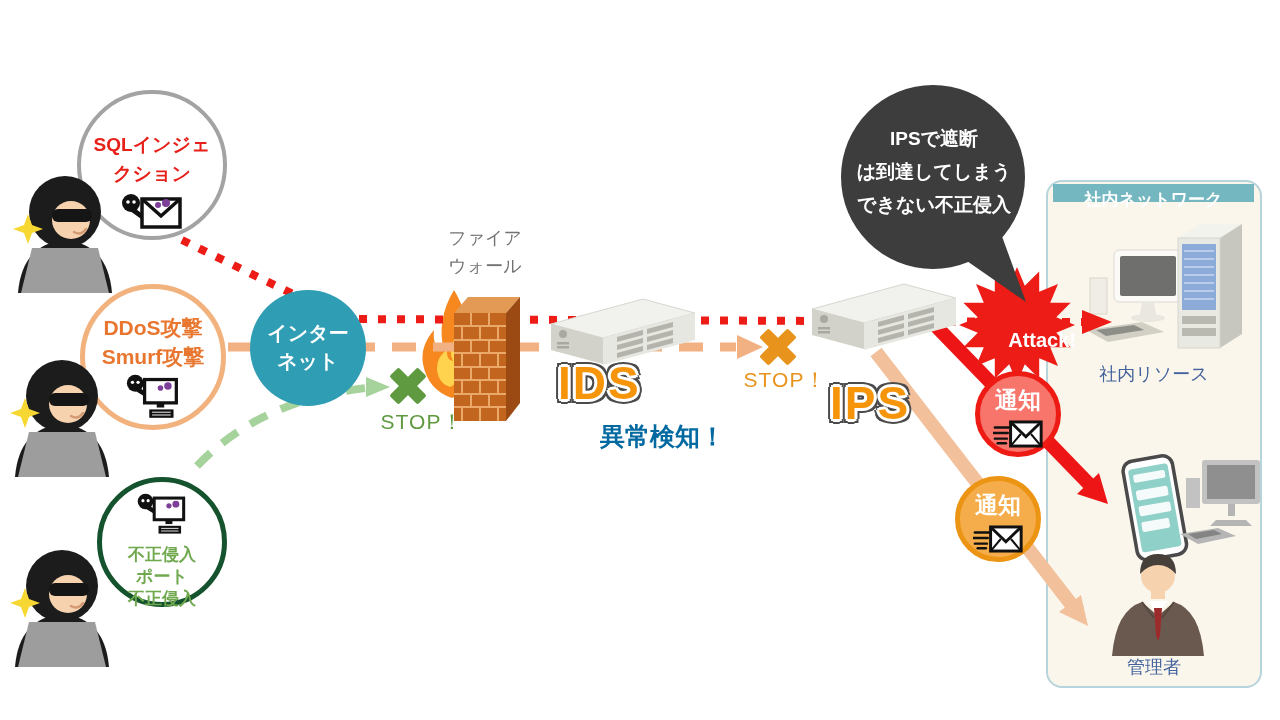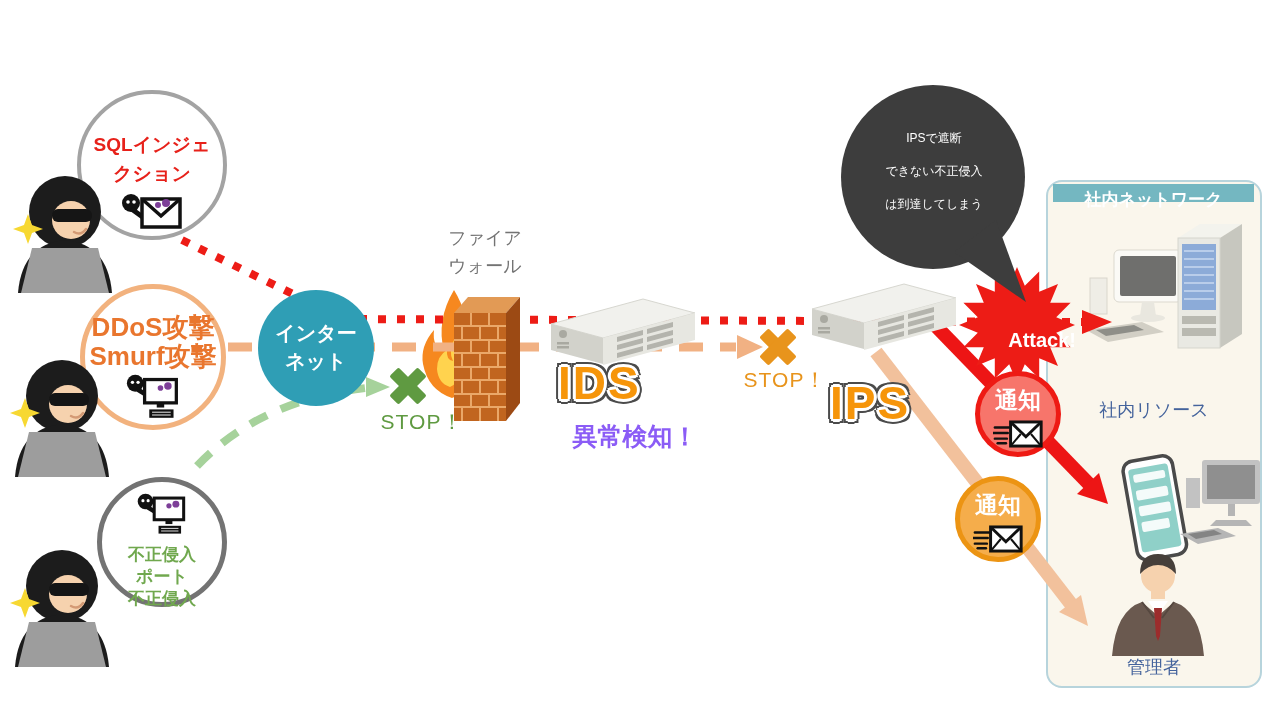--- a/index.html
+++ b/index.html
@@ -26,7 +26,7 @@
                  5px 0 0 #4b4b4b,-5px 0 0 #4b4b4b,0 5px 0 #4b4b4b,0 -5px 0 #4b4b4b,
                  4px 4px 0 #4b4b4b,-4px -4px 0 #4b4b4b,4px -4px 0 #4b4b4b,-4px 4px 0 #4b4b4b; }
 
-  .bubble-text { position:absolute; color:#fff; font-weight:normal; font-size:12px;
+  .bubble-text { position:absolute; color:#fff; font-weight:bold; font-size:19px;
                  line-height:33px; text-align:center; z-index:6; }
 
   .notify { position:absolute; width:86px; height:86px; border-radius:50%; box-sizing:border-box;

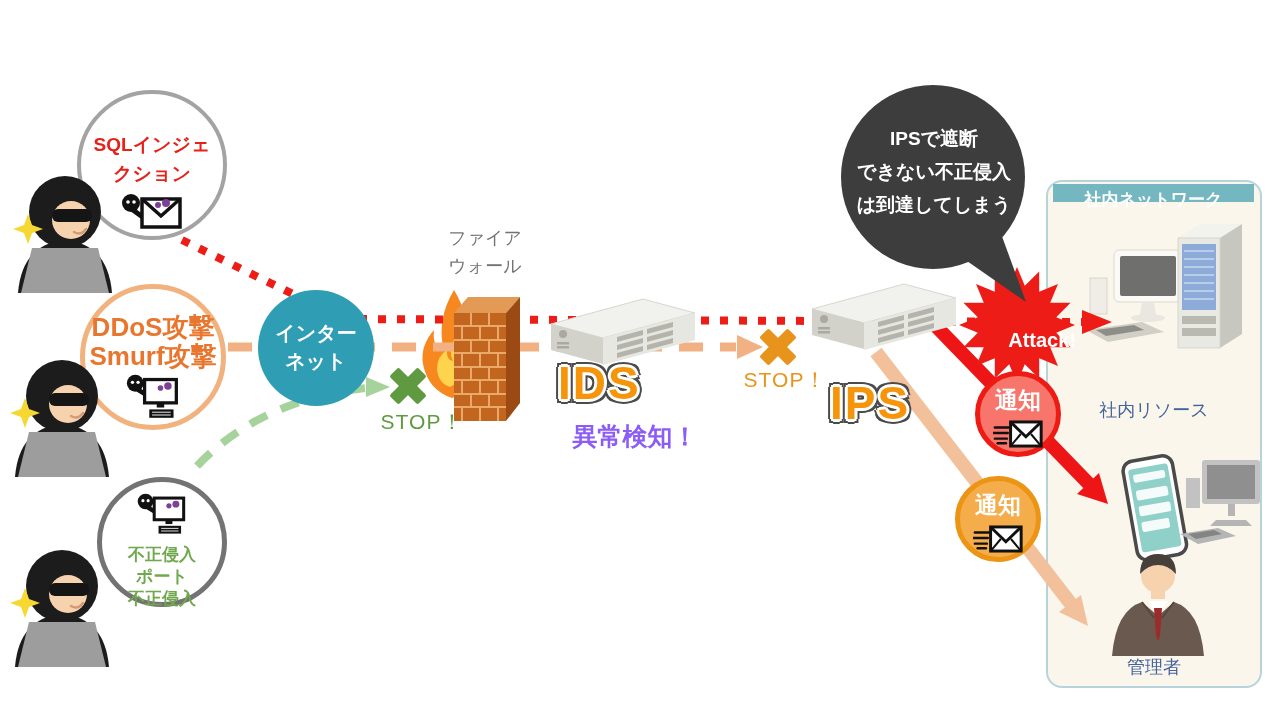--- a/index.html
+++ b/index.html
@@ -314,8 +314,8 @@
   </svg>
   <div class="bubble-text" style="left:850px; top:122px; width:168px;">
     <div>IPSで遮断</div>
+    <div>は到達してしまう</div>
     <div>できない不正侵入</div>
-    <div>は到達してしまう</div>
   </div>
 
   <div class="notify" style="left:975px; top:371px; background:#f7756b; border:5px solid #ee1a14;">

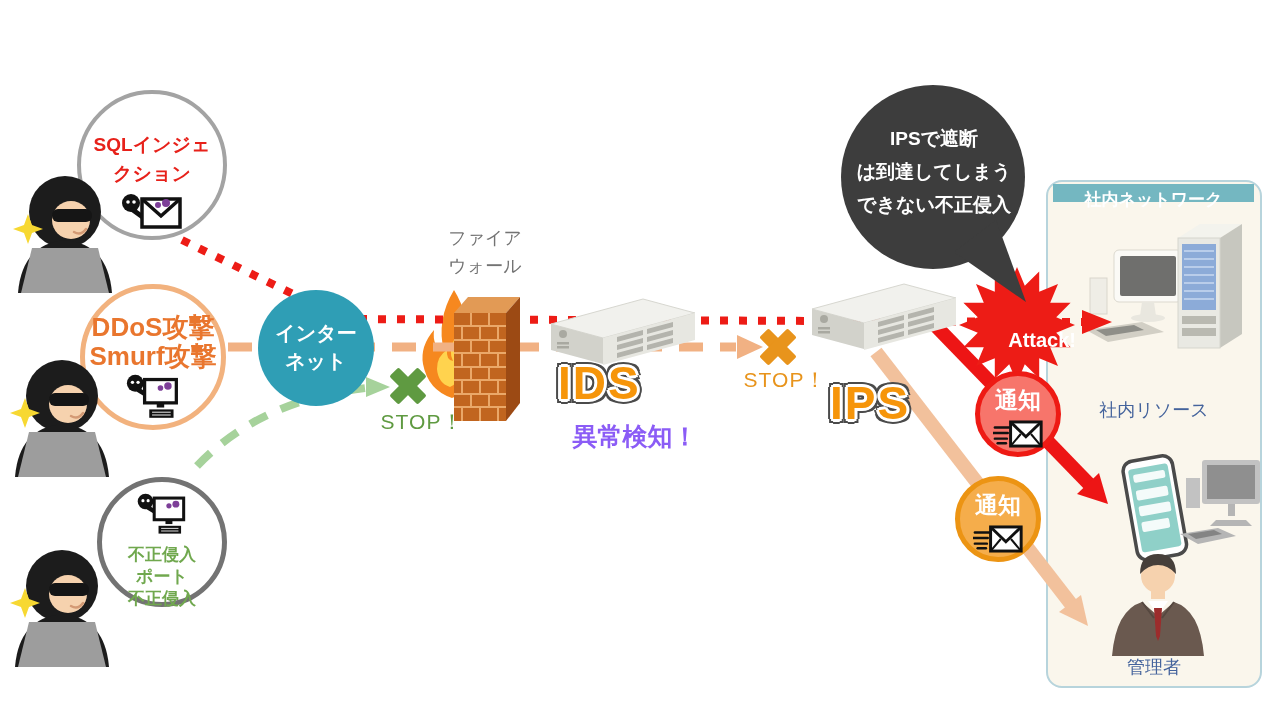--- a/index.html
+++ b/index.html
@@ -151,7 +151,7 @@
   </div>
 
   <div class="atk-circle z3" style="left:80px; top:284px; width:146px; height:146px; border:5px solid #f2b27e;">
-    <div class="lbl" style="margin-top:24px; font-size:26px; color:#e9762e;">
+    <div class="lbl" style="margin-top:24px; font-size:21px; color:#e9762e;">
       <div>DDoS攻撃</div>
       <div>Smurf攻撃</div>
     </div>

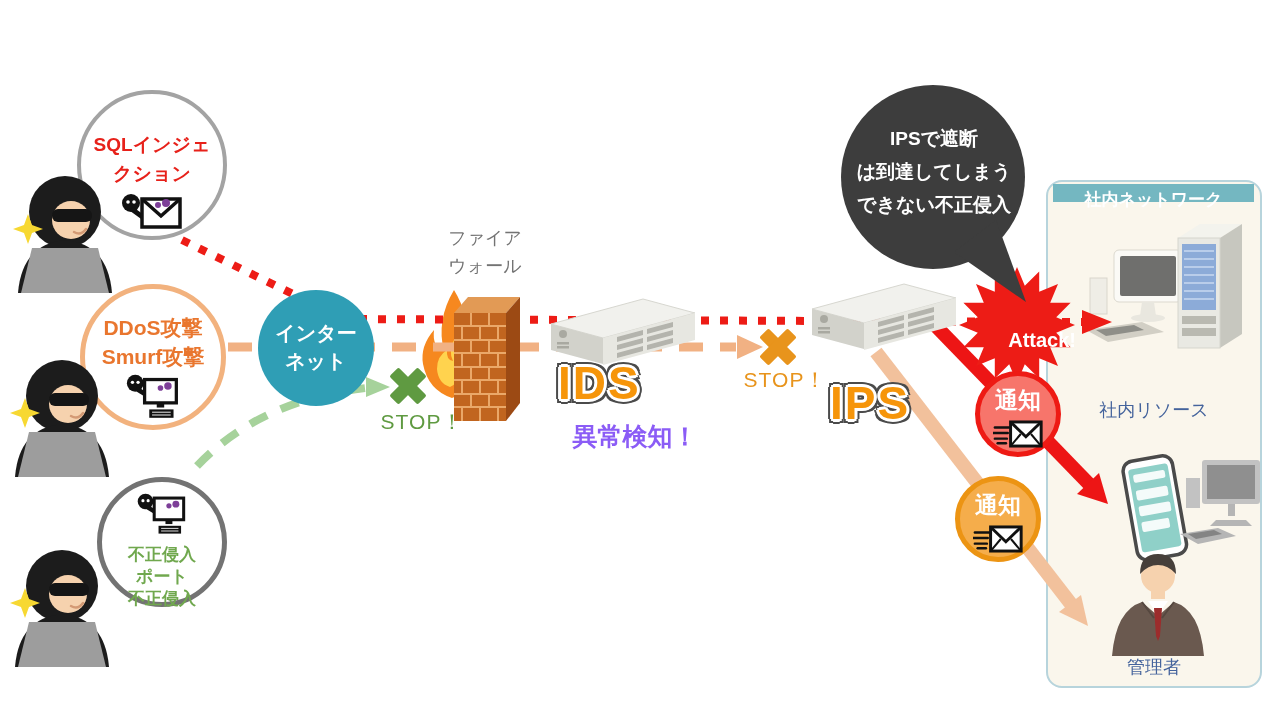--- a/index.html
+++ b/index.html
@@ -223,7 +223,7 @@
     <path d="M24,80 L90,80 L101,125 L13,125 Z" fill="#9d9d9d"></path>
   </svg>
 
-  <div class="internet z3" style="left:258px; top:290px; width:116px; height:116px;">
+  <div class="internet z3" style="left:250px; top:290px; width:116px; height:116px;">
     <div style="margin-top:29px;">インター</div>
     <div>ネット</div>
   </div>

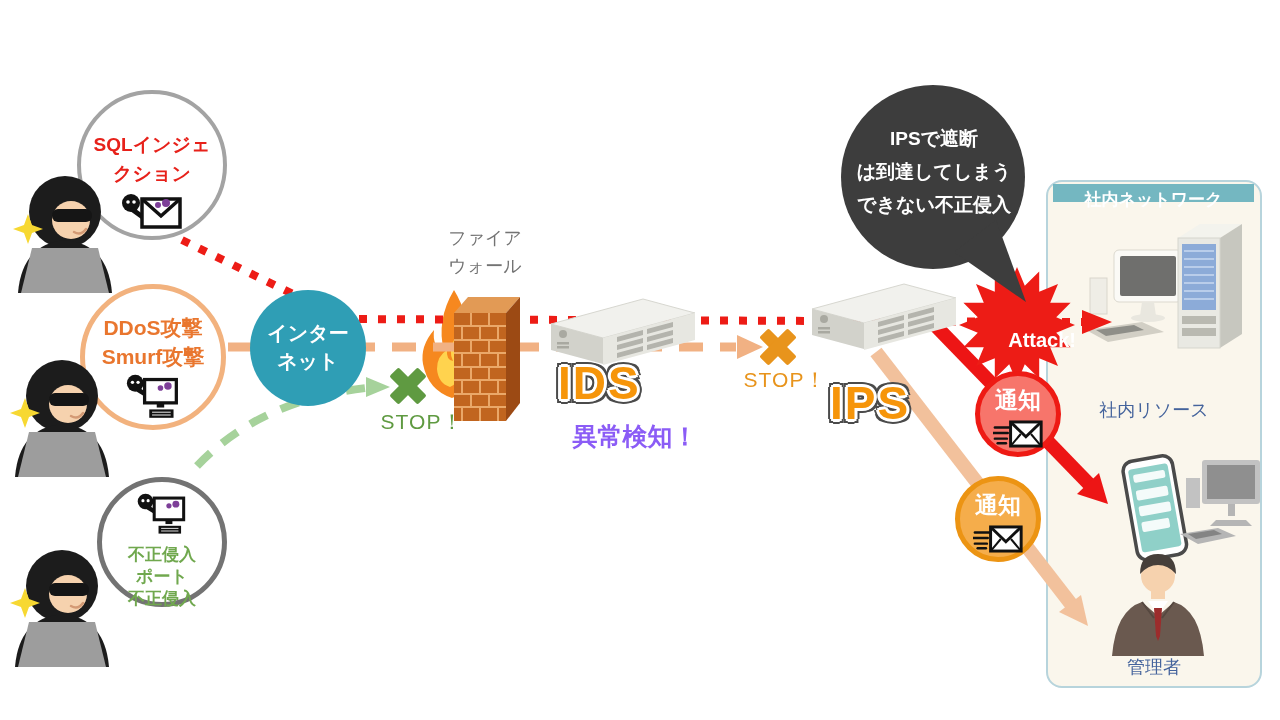--- a/index.html
+++ b/index.html
@@ -78,7 +78,7 @@
       <rect x="12" y="110" width="34" height="8" fill="#b9b9b1"></rect>
     </svg>
 
-    <div class="blue-label" style="top:180px;margin-top:36px;">社内リソース</div>
+    <div class="blue-label" style="top:180px;">社内リソース</div>
 
     <svg class="abs" style="left:66px; top:270px;" width="80" height="115" viewBox="0 0 80 115">
       <g transform="rotate(-10 40 57)">

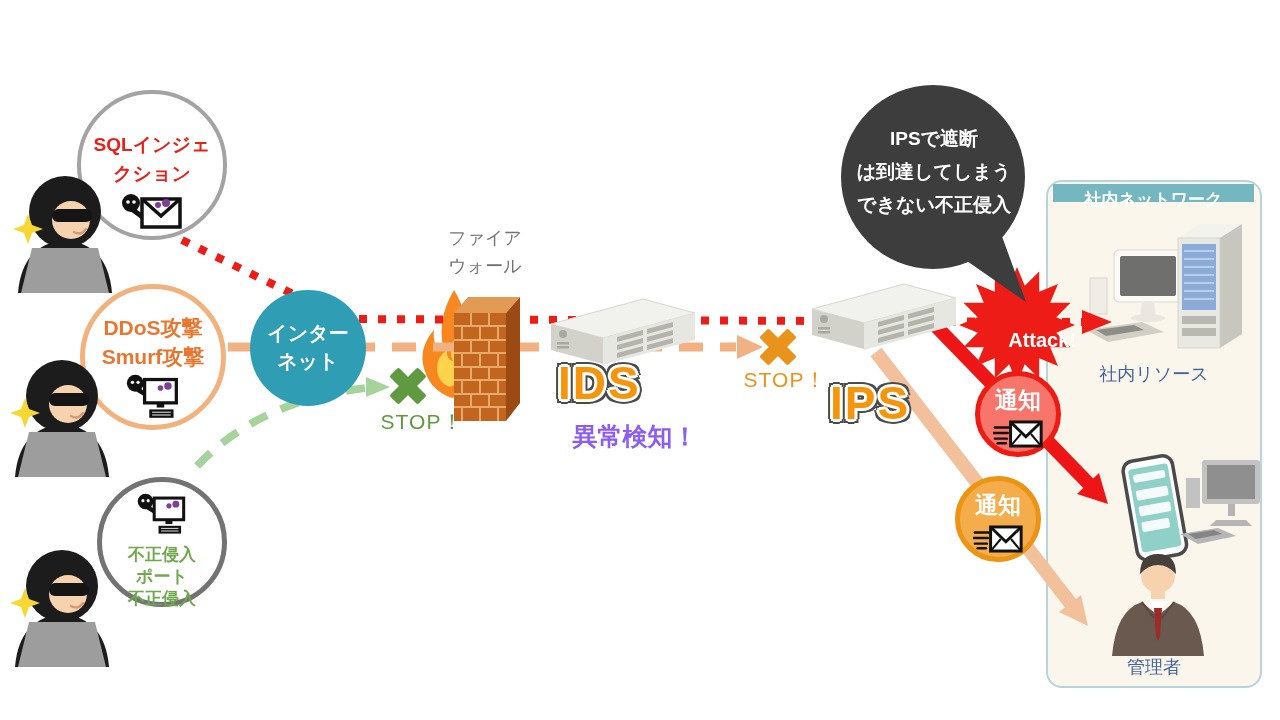--- a/index.html
+++ b/index.html
@@ -273,7 +273,7 @@
     <rect x="12" y="50" width="12" height="2.5" fill="#a9a9a1"></rect>
   </svg>
   <div class="device-label z3" style="left:558px; top:356px; width:135px;">IDS</div>
-  <div class="abs z3" style="left:545px; top:420px; width:180px; text-align:center; font-weight:bold; font-size:25px; color:#8b5cf6;">異常検知！</div>
+  <div class="abs z3" style="left:545px; top:420px; width:180px; text-align:right; font-weight:bold; font-size:25px; color:#0369a1;">異常検知！</div>
 
   <svg class="abs z3" style="left:755px; top:324px;" width="46" height="46" viewBox="0 0 46 46">
     <g transform="rotate(45 23 23)" fill="#e8941c">

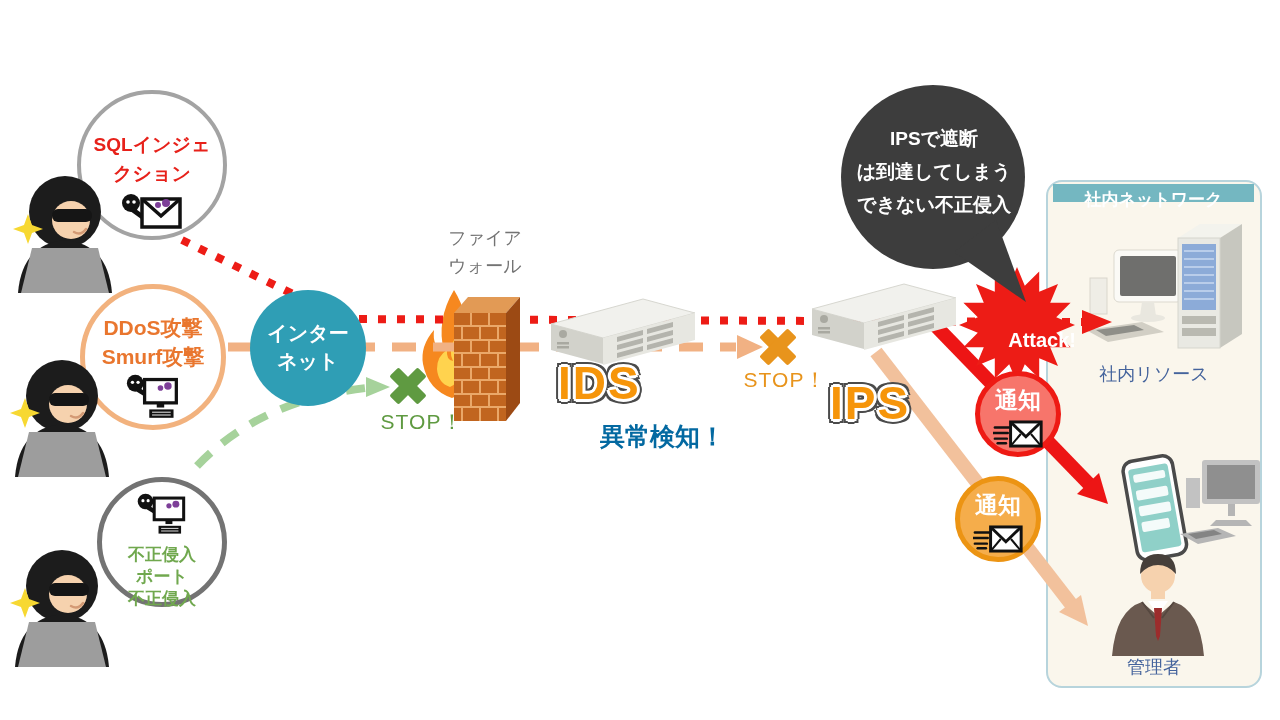--- a/index.html
+++ b/index.html
@@ -172,7 +172,7 @@
     </svg>
   </div>
 
-  <div class="atk-circle z3" style="left:97px; top:477px; width:130px; height:130px; border:5px solid #737373;">
+  <div class="atk-circle z3" style="left:97px; top:477px; width:130px; height:130px; border:5px solid #14532d;">
     <svg style="margin:10px auto 0;" width="54" height="52" viewBox="0 0 60 60">
       <circle cx="11" cy="11" r="9" fill="#111"></circle>
       <circle cx="8" cy="10" r="1.8" fill="#fff"></circle>

